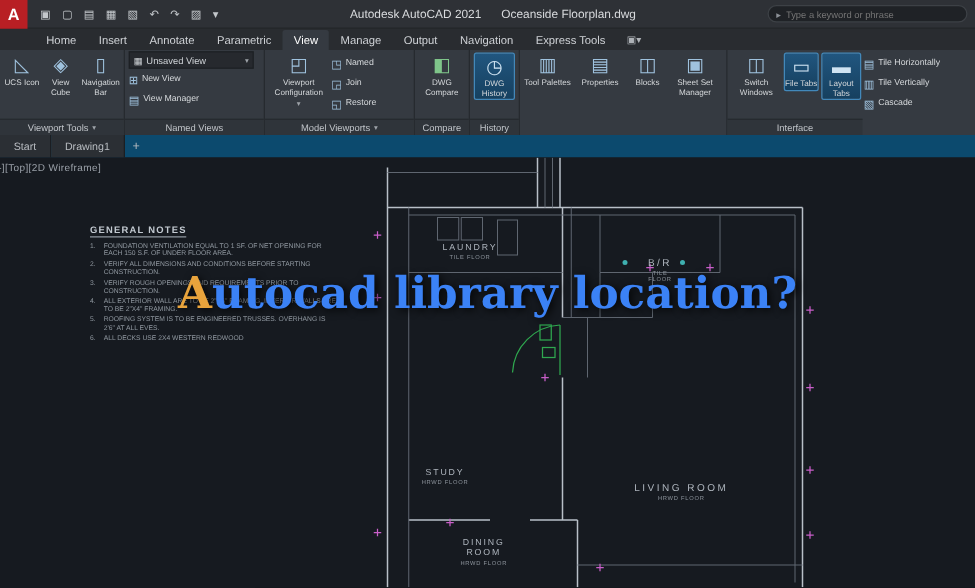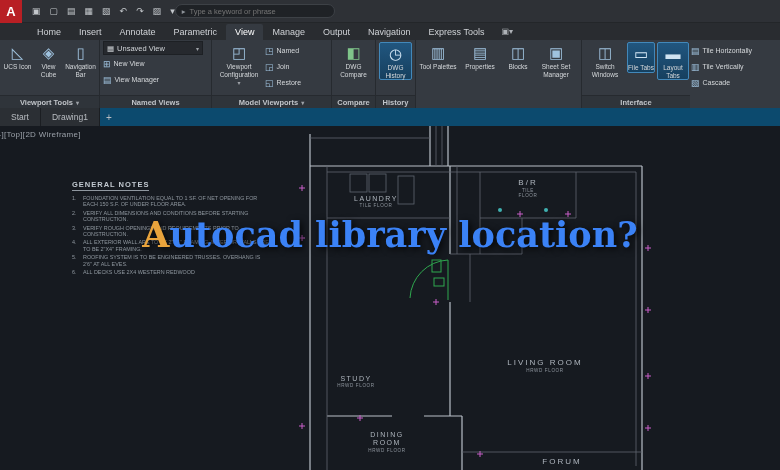--- a/index.html
+++ b/index.html
@@ -83,6 +83,10 @@
     <span>↷</span>
     <span>▨</span>
     <span>▾</span>
+  </div>
+  <div class="tbar-title">
+    <span>Autodesk AutoCAD 2021</span>
+    <span>Oceanside Floorplan.dwg</span>
   </div>
   <div class="searchpill">
     <span>▸</span>

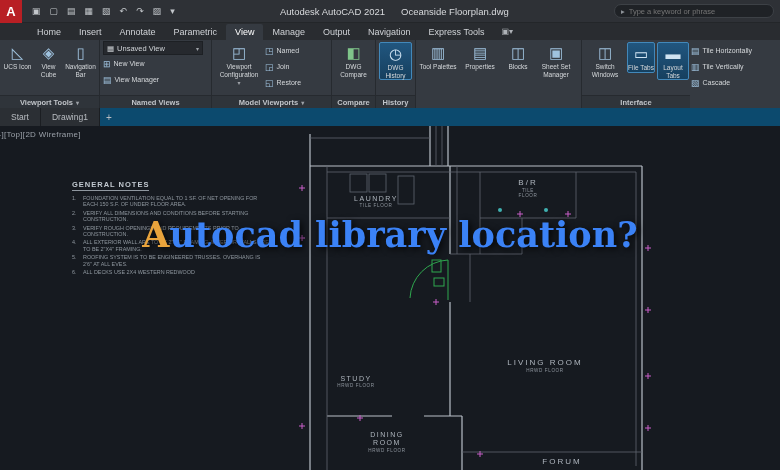--- a/index.html
+++ b/index.html
@@ -28,7 +28,7 @@
   .panel { display:flex; flex-direction:column; border-right:1px solid #262a2f; flex:none; }
   .pbody { flex:1; display:flex; align-items:flex-start; padding:2px 3px; gap:2px; }
   .pfoot { height:13px; display:flex; align-items:center; justify-content:center; gap:3px;
-    font-size:7.5px; color:#c0c4c9; background:#2f343a; border-top:1px solid #262a2f;font-weight:bold; }
+    font-size:7.5px; color:#c0c4c9; background:#2f343a; border-top:1px solid #262a2f; }
   .pfoot .caret { font-size:6px; color:#9da2a8; }
   .bigbtn { display:flex; flex-direction:column; align-items:center; padding-top:2px; border-radius:2px; cursor:default; }
   .bigbtn .ico { font-size:15px; line-height:17px; color:#9fc2de; }

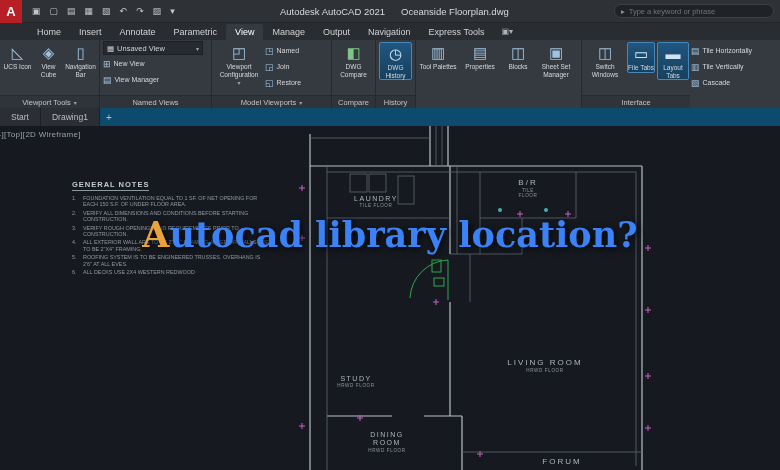--- a/index.html
+++ b/index.html
@@ -62,7 +62,7 @@
   .room { position:absolute; text-align:center; color:#aeb5bd; }
   .room .rname { font-size:7px; letter-spacing:1.5px; display:block; }
   .room .rfloor { font-size:4.6px; letter-spacing:0.6px; color:#8d949c; display:block; margin-top:1px; }
-  .room.big .rname { font-size:8px; letter-spacing:2px; }
+  .room.big .rname { font-size:8px; letter-spacing:2px;margin-top:28px; }
   .overlay-title { position:absolute; left:0; top:88px; width:100%; text-align:center;
     font-family:"DejaVu Serif", serif; font-weight:bold; font-size:35px; color:#3b82f6;
     text-shadow:2px 2px 7px rgba(0,0,0,0.85); }

